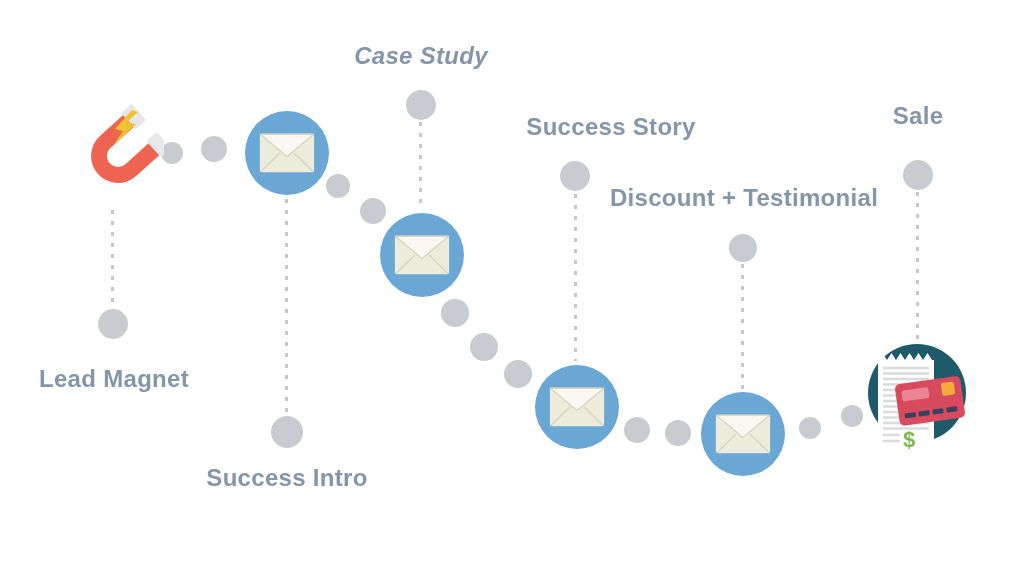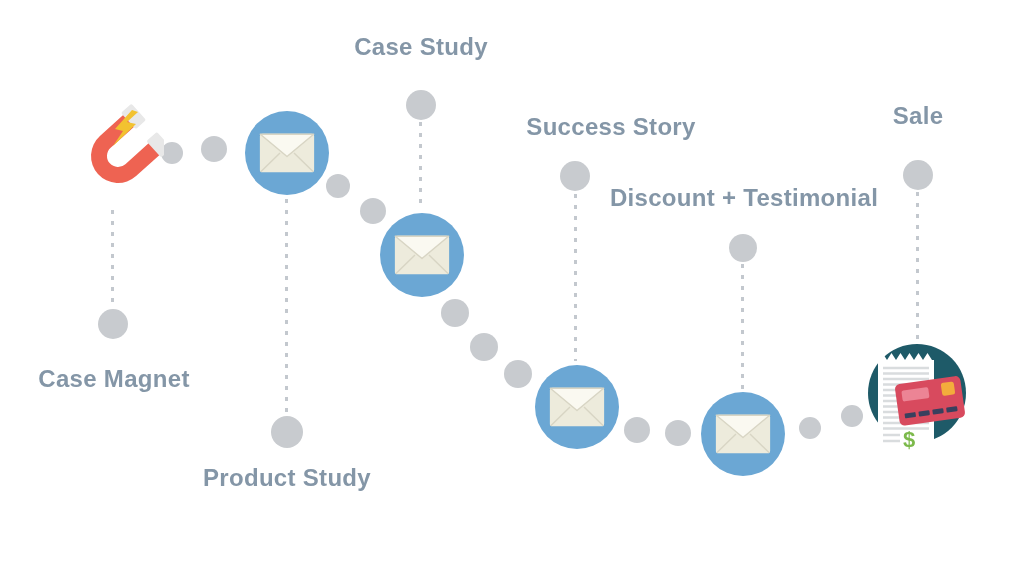--- a/index.html
+++ b/index.html
@@ -136,7 +136,7 @@
 
   <div class="node-label" style="left:114px;top:365px;">Case Magnet</div>
   <div class="node-label" style="left:287px;top:464px;">Product Study</div>
-  <div class="node-label" style="left:421px;top:33px;">Case Study</div>
+  <div class="node-label" style="left:421px;top:42px;font-style:italic;">Case Study</div>
   <div class="node-label" style="left:611px;top:113px;">Success Story</div>
   <div class="node-label" style="left:744px;top:184px;text-align:right;">Discount + Testimonial</div>
   <div class="node-label" style="left:918px;top:102px;">Sale</div>

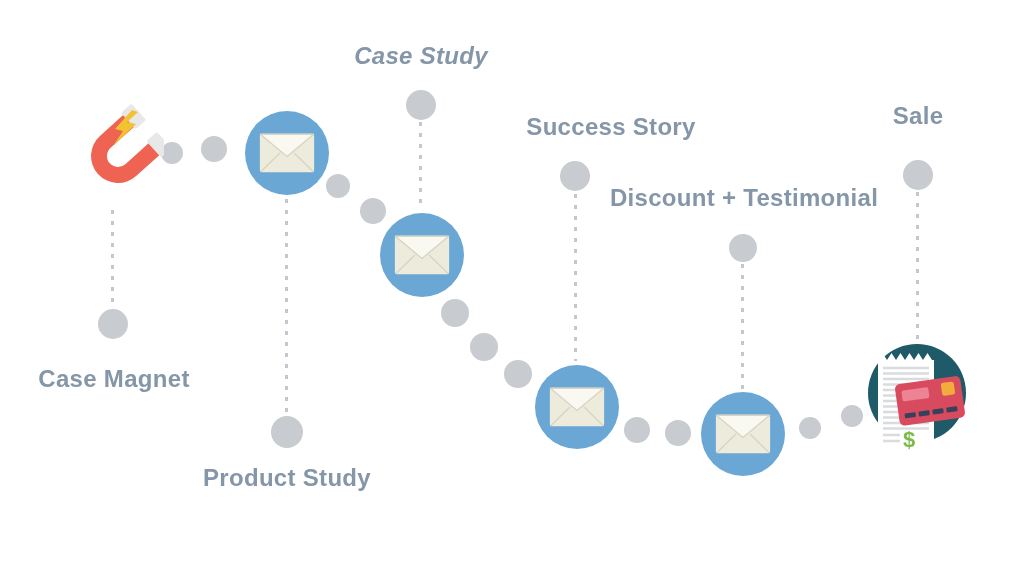--- a/index.html
+++ b/index.html
@@ -134,7 +134,7 @@
     </svg>
   </div>
 
-  <div class="node-label" style="left:114px;top:365px;">Case Magnet</div>
+  <div class="node-label" style="left:114px;top:365px;">Lead Magnet</div>
   <div class="node-label" style="left:287px;top:464px;">Product Study</div>
   <div class="node-label" style="left:421px;top:42px;font-style:italic;">Case Study</div>
   <div class="node-label" style="left:611px;top:113px;">Success Story</div>

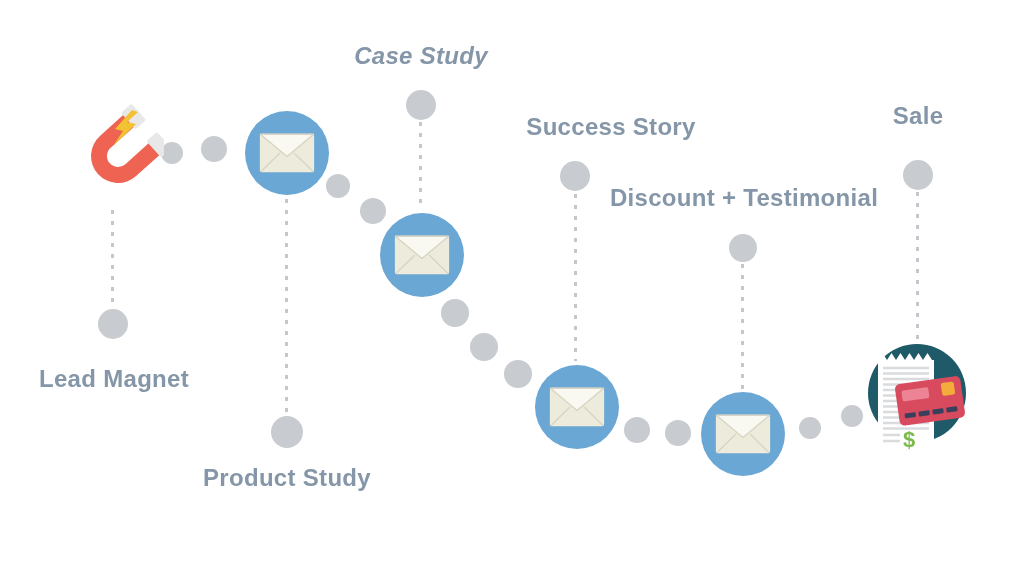--- a/index.html
+++ b/index.html
@@ -135,7 +135,7 @@
   </div>
 
   <div class="node-label" style="left:114px;top:365px;">Lead Magnet</div>
-  <div class="node-label" style="left:287px;top:464px;">Product Study</div>
+  <div class="node-label" style="left:287px;top:464px;">Success Intro</div>
   <div class="node-label" style="left:421px;top:42px;font-style:italic;">Case Study</div>
   <div class="node-label" style="left:611px;top:113px;">Success Story</div>
   <div class="node-label" style="left:744px;top:184px;text-align:right;">Discount + Testimonial</div>

